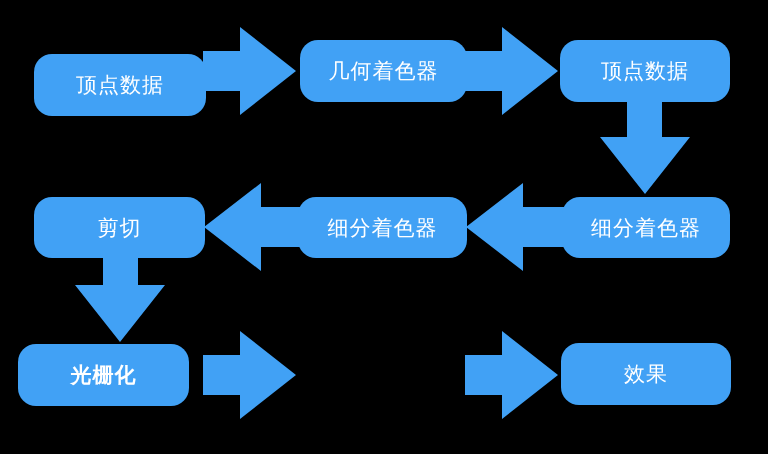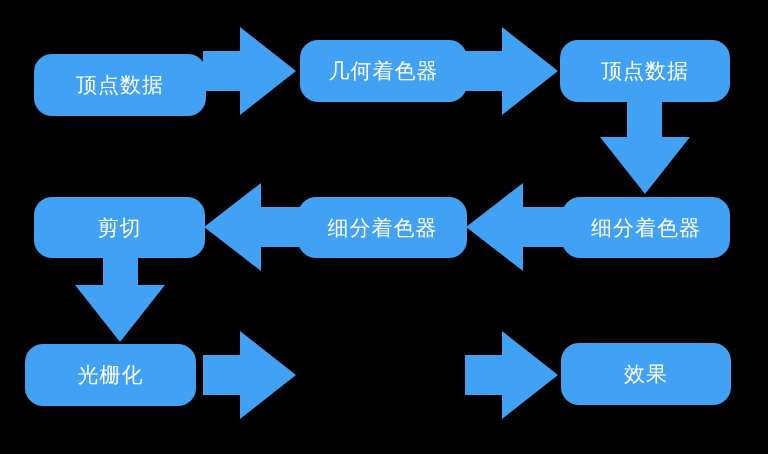--- a/index.html
+++ b/index.html
@@ -84,7 +84,7 @@
     <span>剪切</span>
   </div>
 
-  <div class="node" style="left:25px;  top:344px; width:171px; height:62px;">
+  <div class="node" style="left:18px;  top:344px; width:171px; height:62px;font-weight:bold;">
     <span>光栅化</span>
   </div>
 

